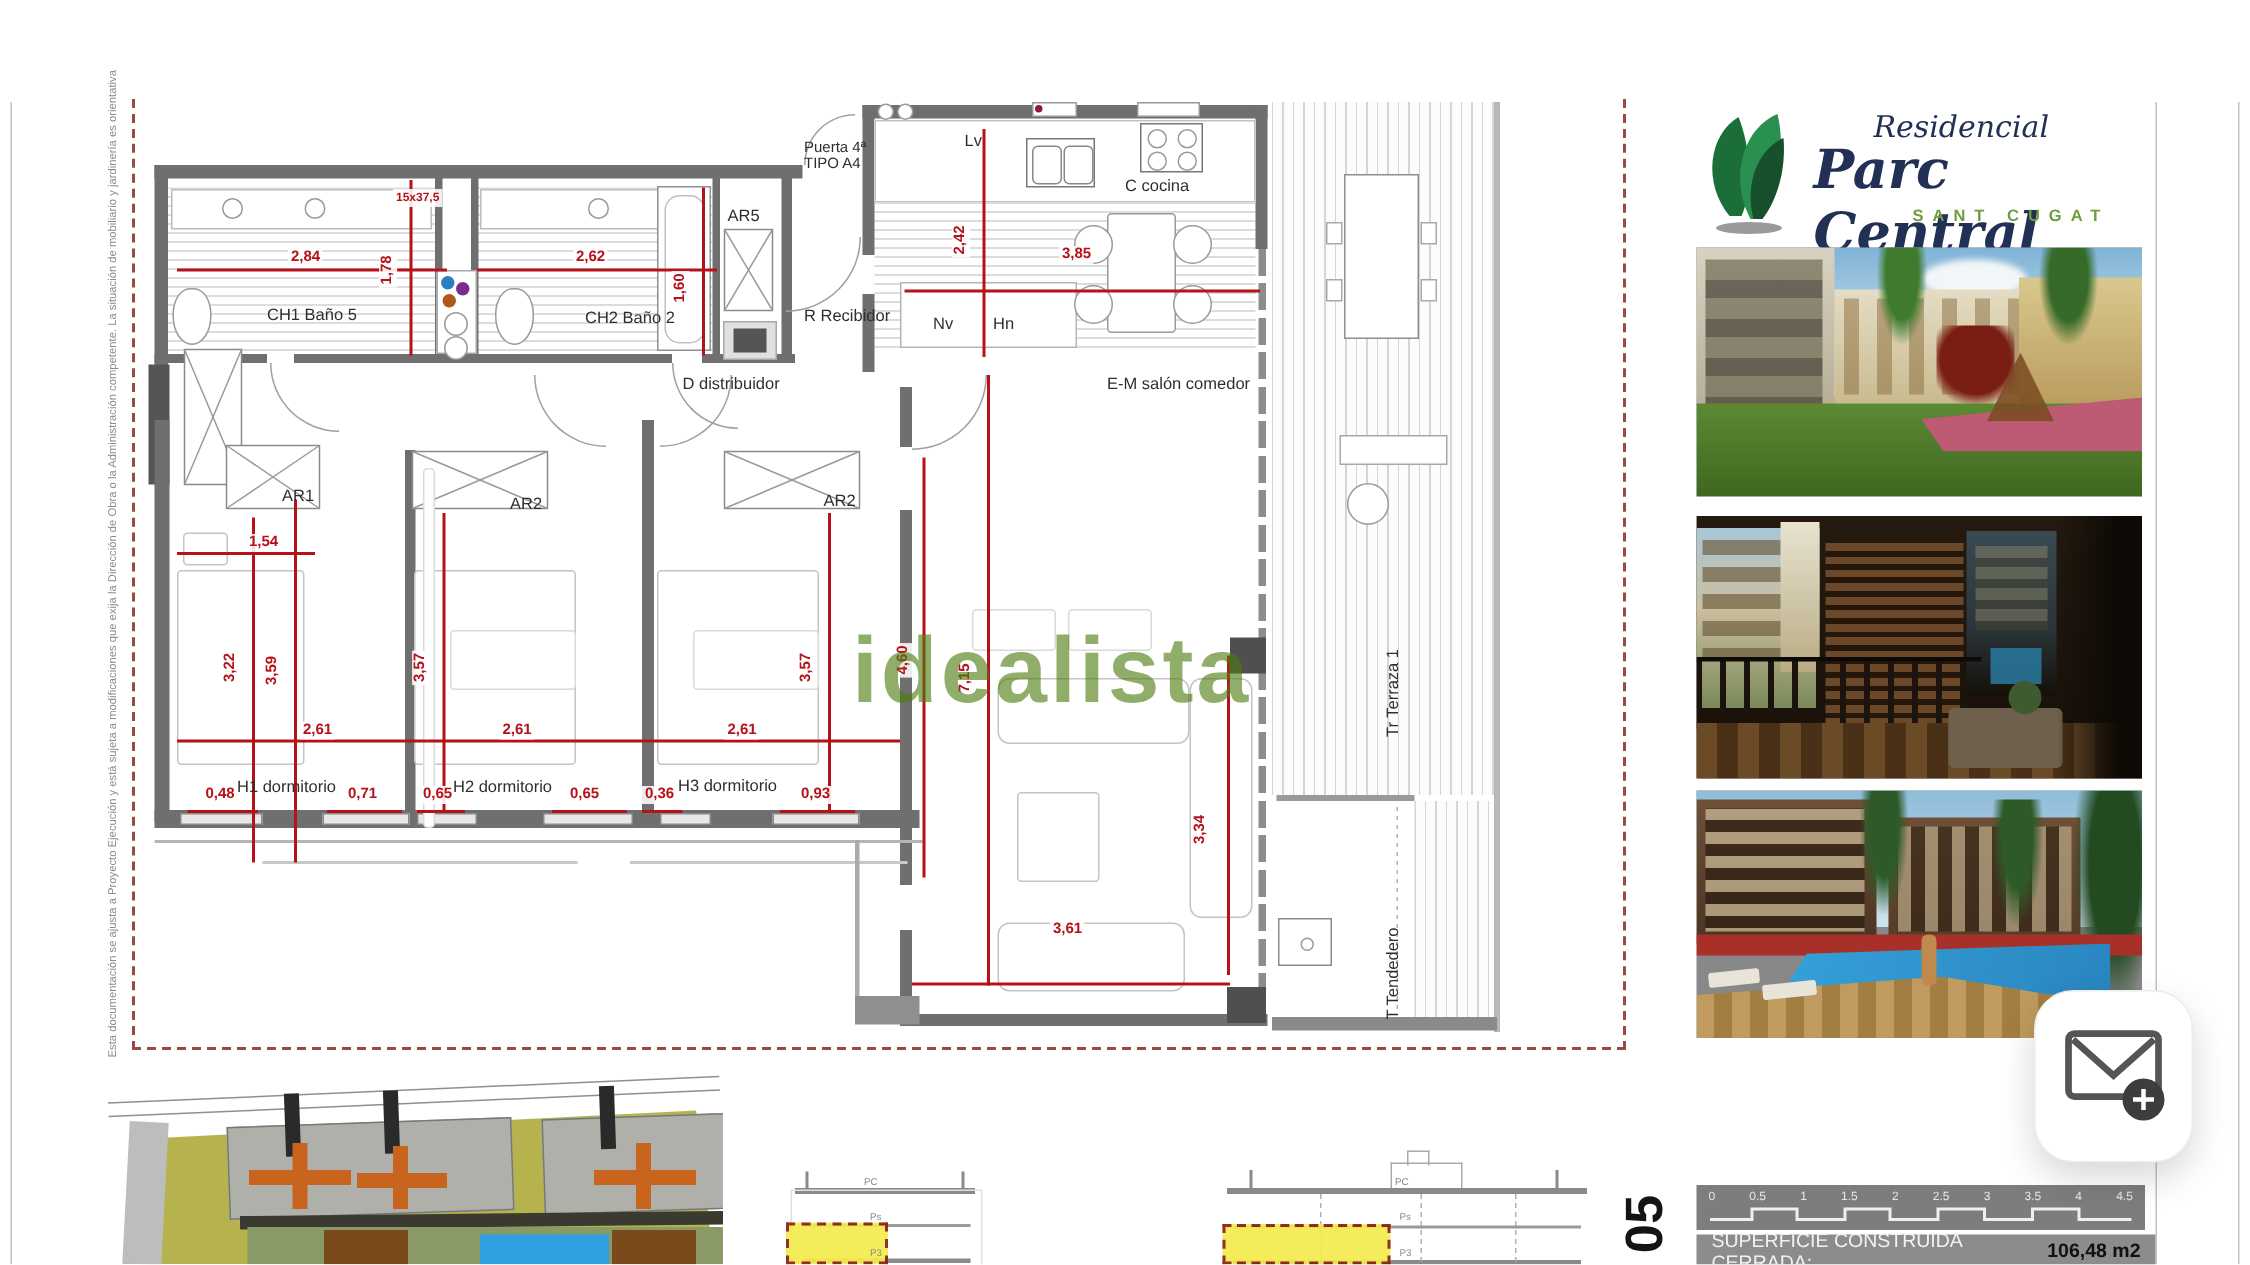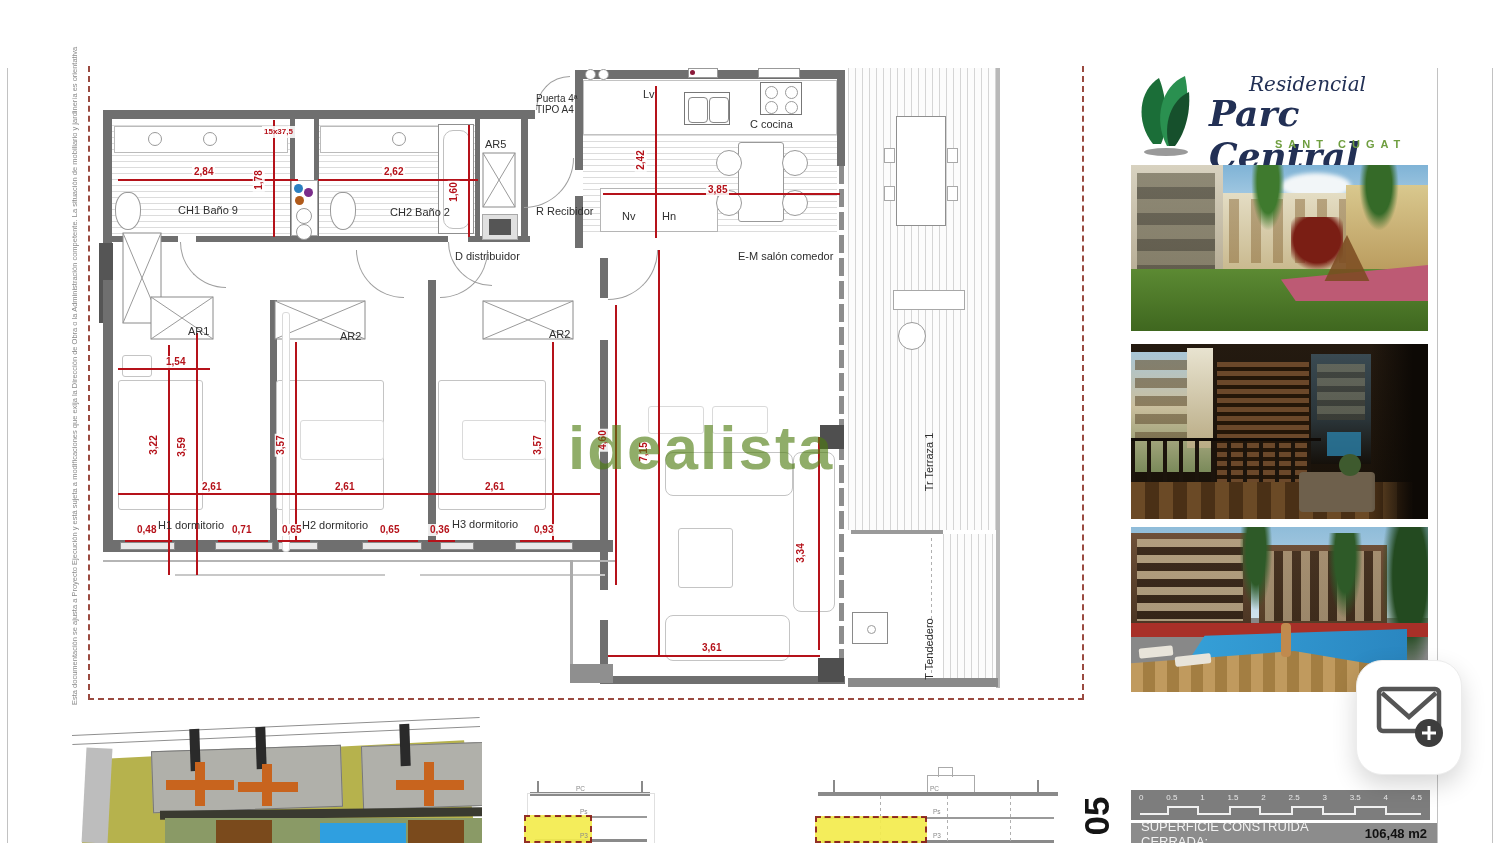--- a/index.html
+++ b/index.html
@@ -306,7 +306,7 @@
     <div class="dim dimv" style="left:442px;top:186px;">1,60</div>
     <div class="dim" style="left:262px;top:126px;font-size:8px;">15x37,5</div>
     <div class="dim dimv" style="left:629px;top:154px;">2,42</div>
-    <div class="dim" style="left:706px;top:184px;">3,85</div>
+    <div class="dim" style="left:706px;top:164px;">3,85</div>
     <div class="dim" style="left:164px;top:356px;">1,54</div>
     <div class="dim dimv" style="left:142px;top:439px;">3,22</div>
     <div class="dim dimv" style="left:170px;top:441px;">3,59</div>

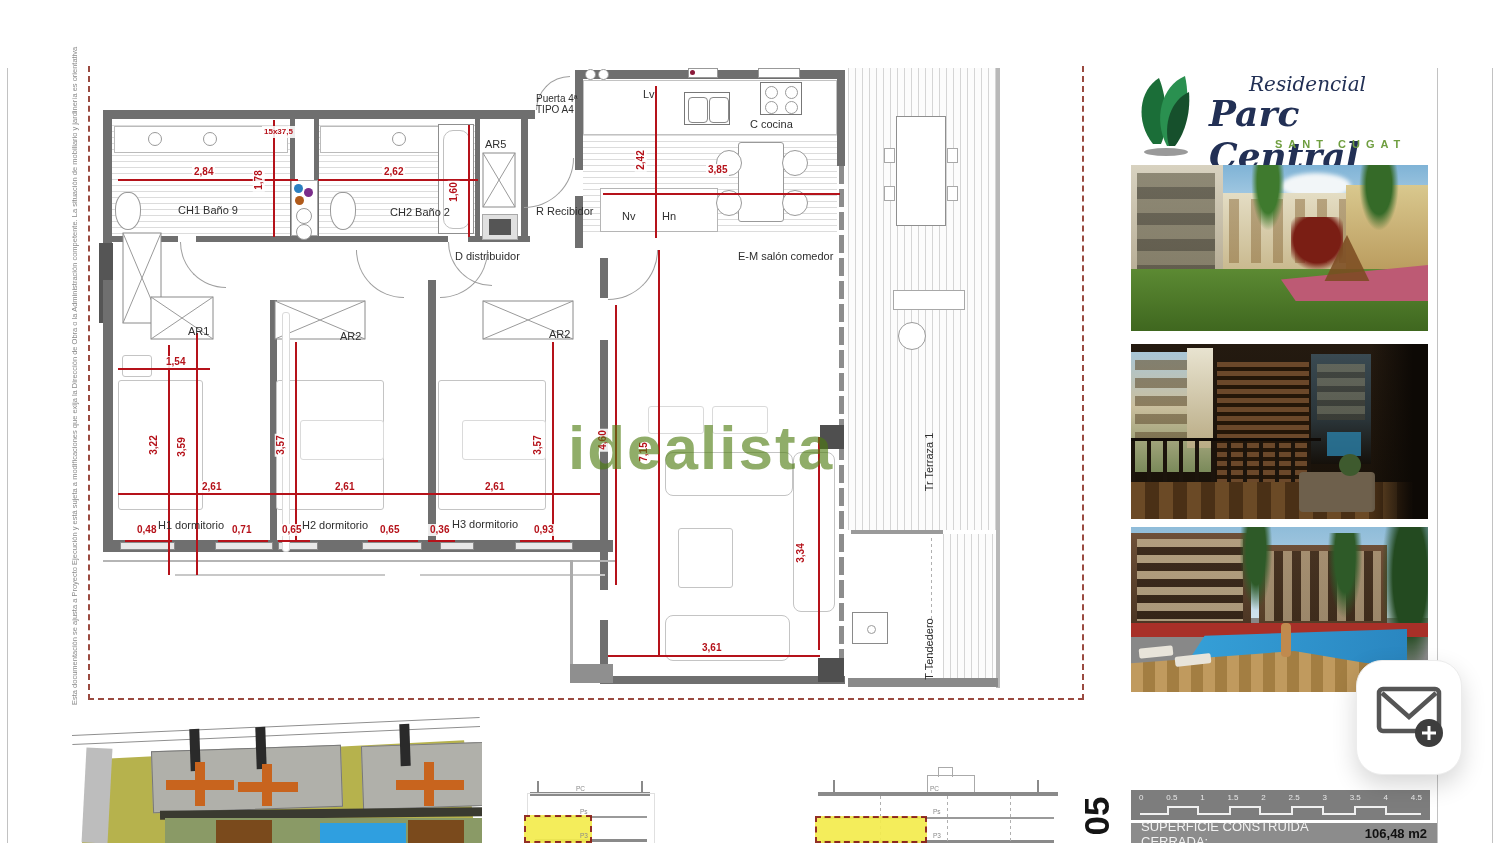--- a/index.html
+++ b/index.html
@@ -326,7 +326,7 @@
     <div class="dim" style="left:428px;top:524px;">0,36</div>
     <div class="dim" style="left:532px;top:524px;">0,93</div>
 
-    <div class="rlabel" style="left:178px;top:204px;">CH1 Baño 9</div>
+    <div class="rlabel" style="left:178px;top:204px;">CH1 Baño 5</div>
     <div class="rlabel" style="left:390px;top:206px;">CH2 Baño 2</div>
     <div class="rlabel" style="left:485px;top:138px;">AR5</div>
     <div class="rlabel" style="left:536px;top:205px;">R Recibidor</div>

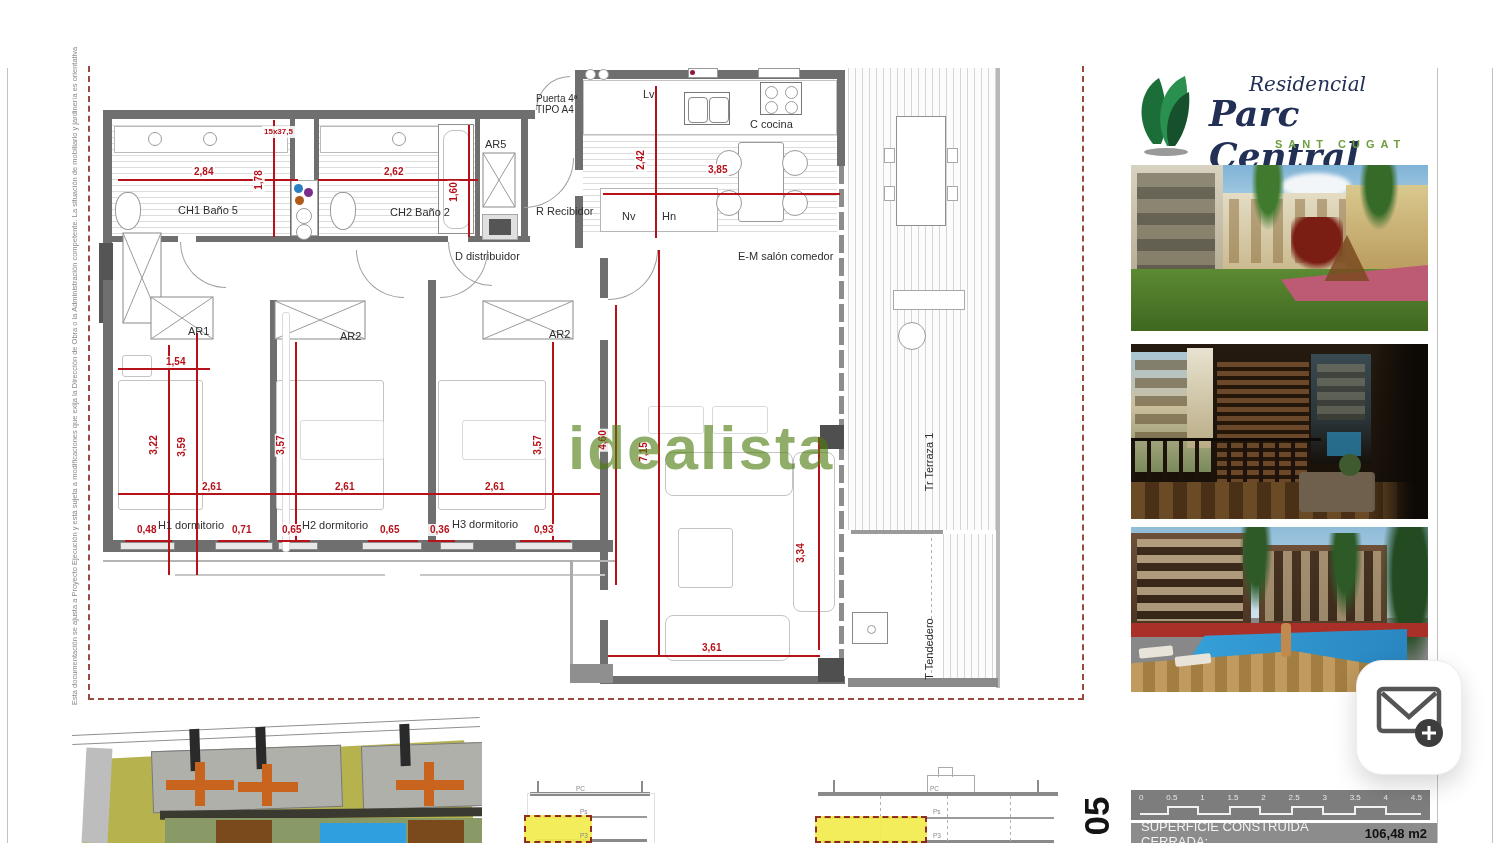--- a/index.html
+++ b/index.html
@@ -315,7 +315,7 @@
     <div class="dim dimv" style="left:591px;top:434px;">4,60</div>
     <div class="dim dimv" style="left:632px;top:446px;">7,15</div>
     <div class="dim dimv" style="left:789px;top:547px;">3,34</div>
-    <div class="dim" style="left:700px;top:642px;">3,61</div>
+    <div class="dim" style="left:700px;top:614px;">3,61</div>
     <div class="dim" style="left:200px;top:481px;">2,61</div>
     <div class="dim" style="left:333px;top:481px;">2,61</div>
     <div class="dim" style="left:483px;top:481px;">2,61</div>

